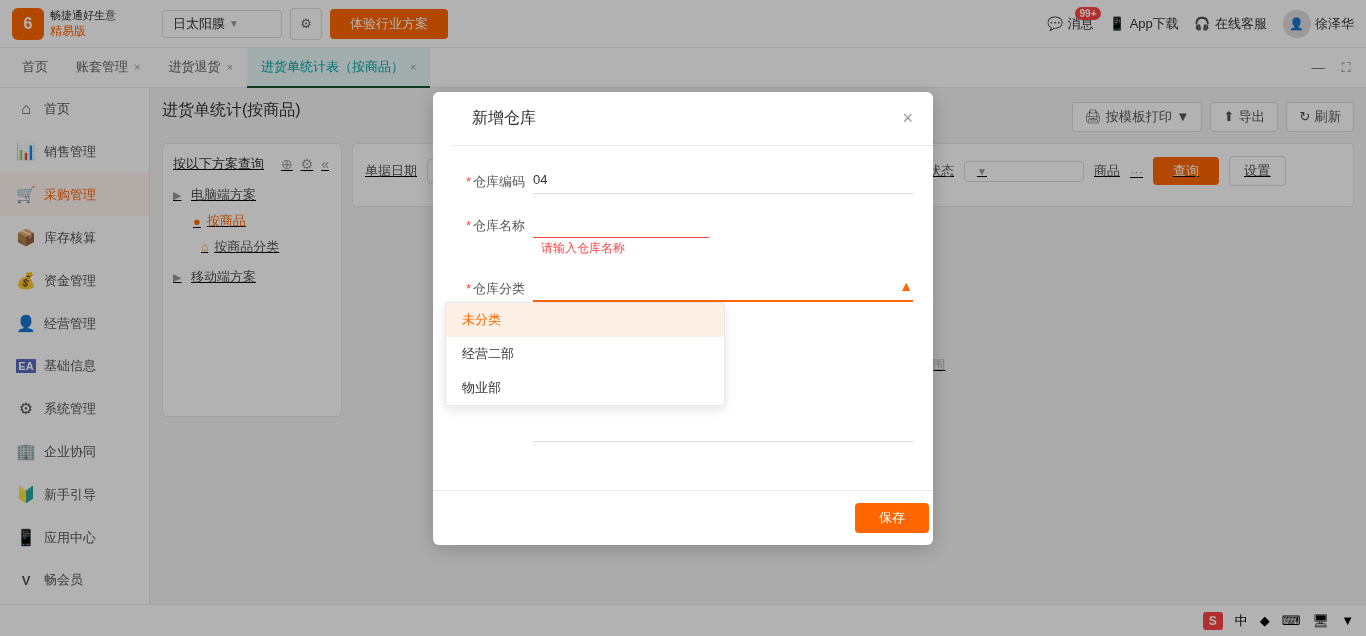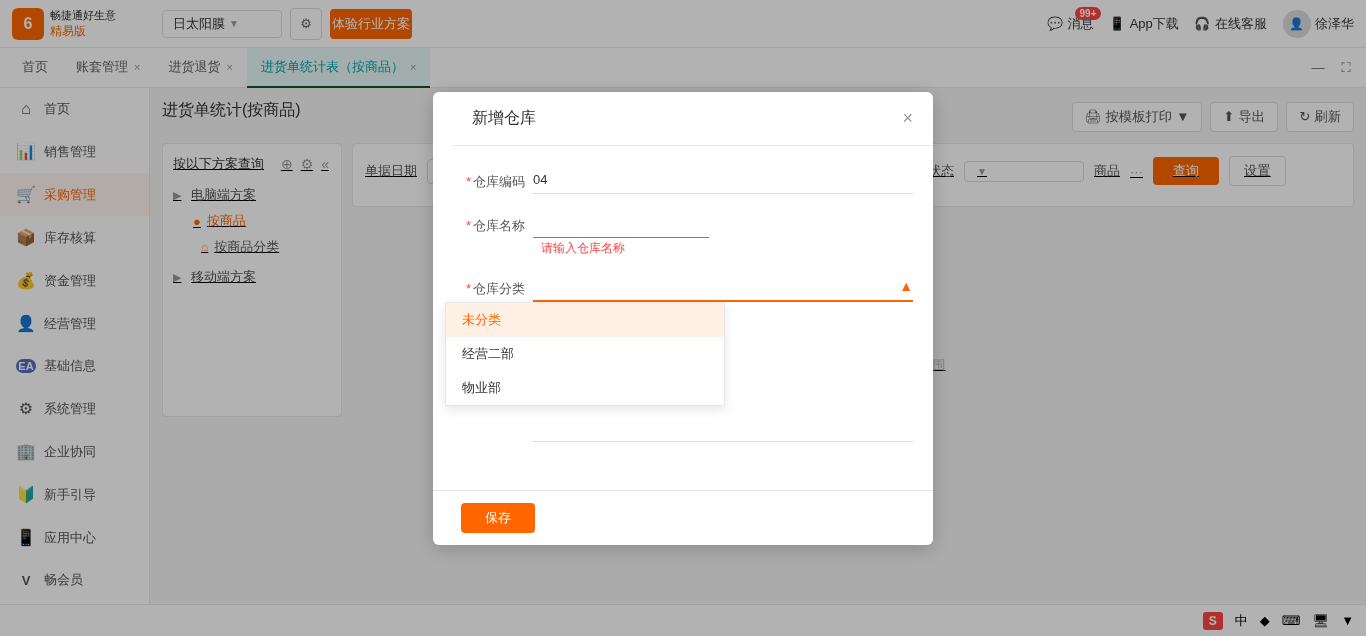--- a/index.html
+++ b/index.html
@@ -51,7 +51,7 @@
     .trial-btn {
       background: #ff6600; color: #fff;
       border: none; border-radius: 4px;
-      padding: 6px 2px; cursor: pointer; font-size: 13px;
+      padding: 6px 20px; cursor: pointer; font-size: 13px;
     }
     .header-right {
       display: flex; align-items: center; gap: 16px;

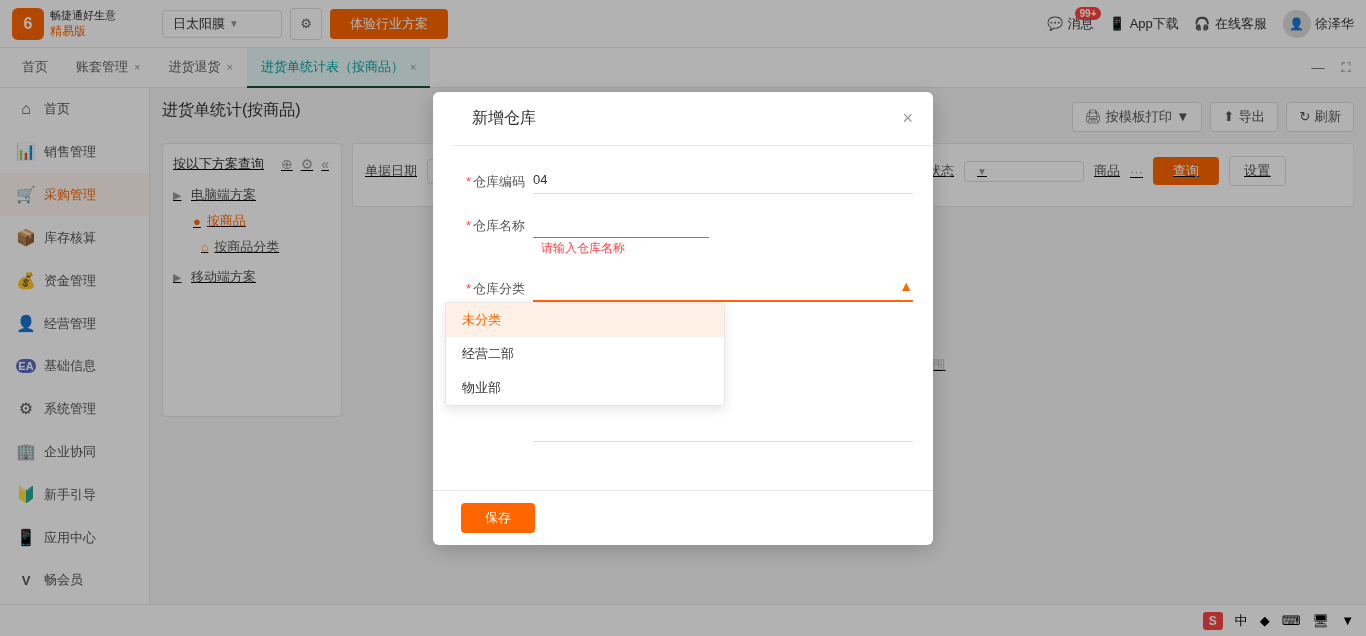--- a/index.html
+++ b/index.html
@@ -407,7 +407,7 @@
       <span>经营管理</span>
     </div>
     <div class="sidebar-item">
-      <span class="sidebar-icon" style="font-size:11px;font-weight:bold;background:#5b6cc0;color:#fff;border-radius:7px;padding:1px 2px;">EA</span>
+      <span class="sidebar-icon" style="font-size:11px;font-weight:bold;background:#5b6cc0;color:#fff;border-radius:1px;padding:1px 2px;">EA</span>
       <span>基础信息</span>
     </div>
     <div class="sidebar-item">

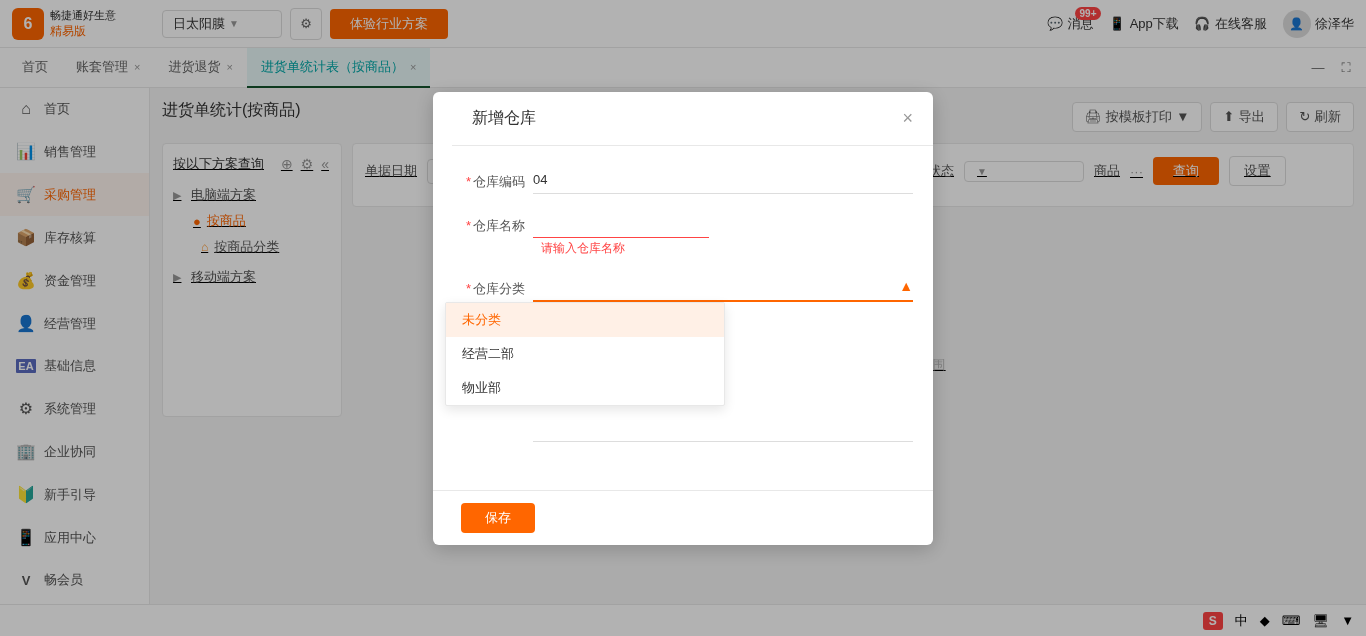--- a/index.html
+++ b/index.html
@@ -178,8 +178,8 @@
     .modal-close { cursor: pointer; color: #999; font-size: 18px; }
     .modal-body { padding: 20px; }
     .modal-footer {
-      display: flex; justify-content: flex-start;
-      padding: 12px 28px;
+      display: flex; justify-content: flex-end;
+      padding: 12px 4px;
       border-top: 1px solid #e8e8e8;
       gap: 10px;
       margin-top: 12px;

